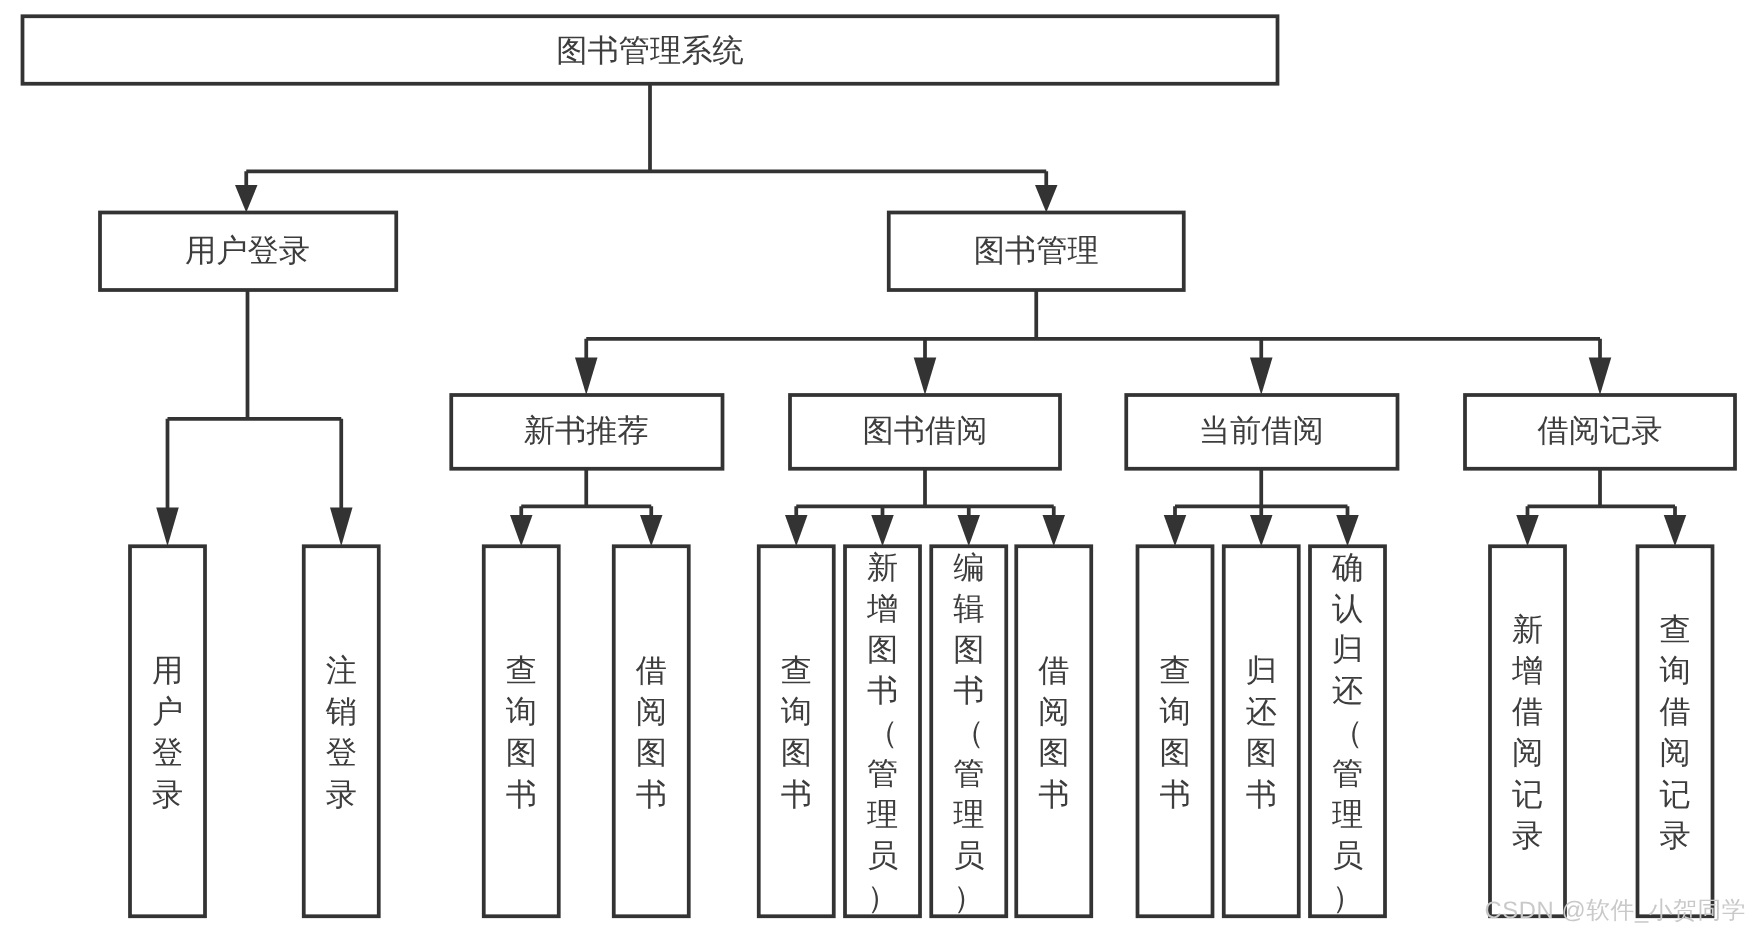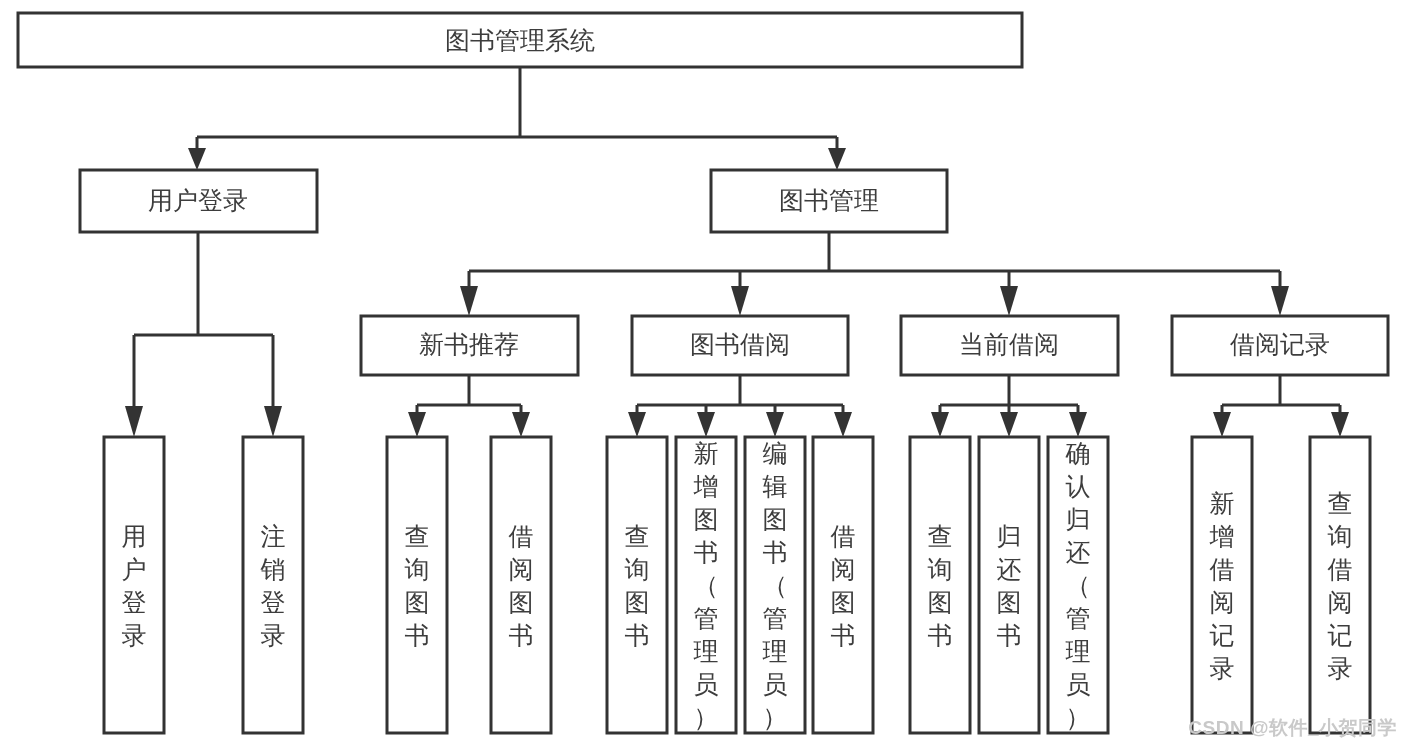--- a/index.html
+++ b/index.html
@@ -63,7 +63,6 @@
     white-space: nowrap;
     letter-spacing: 0.5px;
     pointer-events: none;
-    font-weight: bold;
   }
 </style>
 </head>

